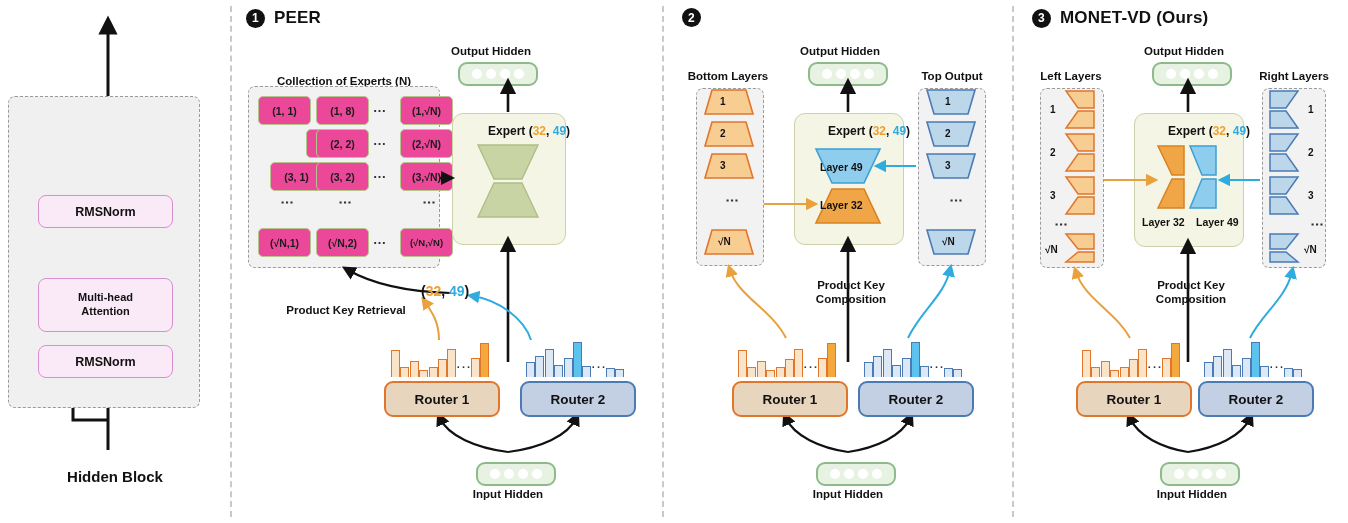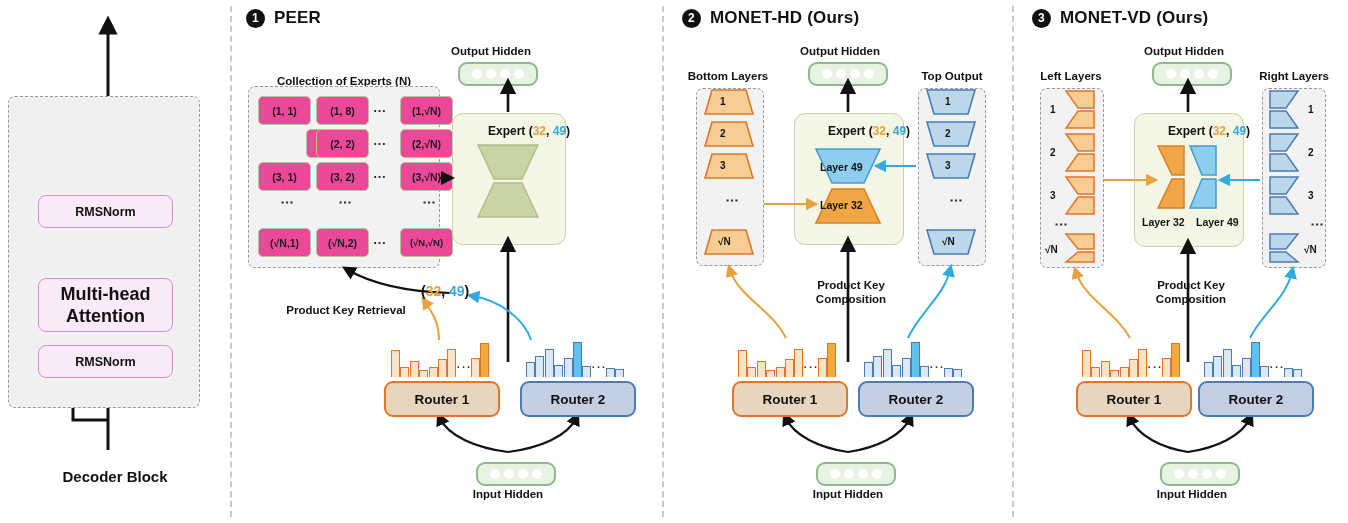--- a/index.html
+++ b/index.html
@@ -231,7 +231,6 @@
   <div class="panel" style="left:668px;width:344px;">
     <div class="ptitle" style="left:14px;top:8px;">
       <span class="badge">2</span>
-      <span>MONET-HD (Ours)</span>
     </div>
 
     <div class="caption" style="left:122px;top:45px;width:100px;">Output Hidden</div>

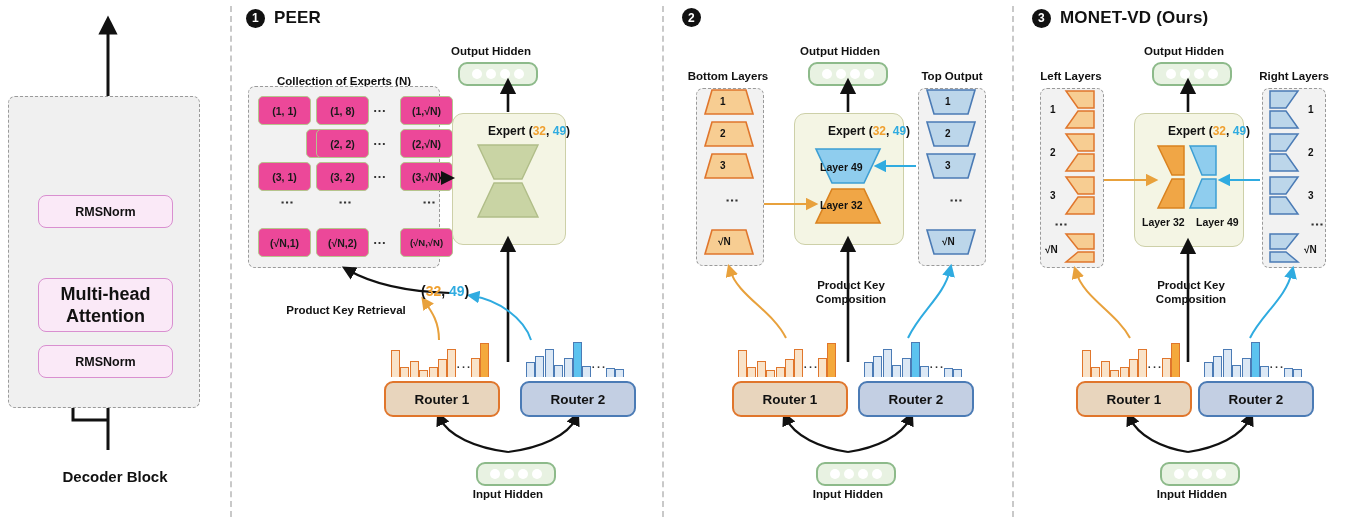--- a/index.html
+++ b/index.html
@@ -132,7 +132,7 @@
     <div class="dots" style="left:137px;top:136px;">⋯</div>
     <div class="cell" style="left:164px;top:129px;width:51px;height:27px;">(2,√N)</div>
 
-    <div class="cell" style="left:22px;top:162px;width:51px;height:27px;">(3, 1)</div>
+    <div class="cell" style="left:34px;top:162px;width:51px;height:27px;">(3, 1)</div>
     <div class="cell" style="left:80px;top:162px;width:51px;height:27px;">(3, 2)</div>
     <div class="dots" style="left:137px;top:169px;">⋯</div>
     <div class="cell" style="left:164px;top:162px;width:51px;height:27px;">(3,√N)</div>

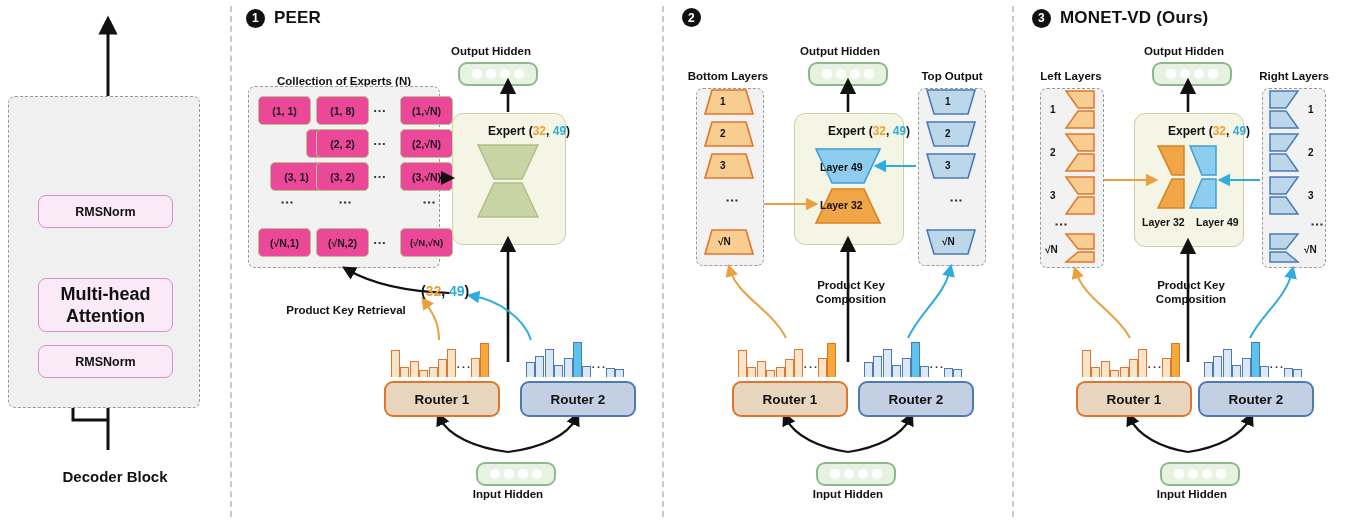--- a/index.html
+++ b/index.html
@@ -93,7 +93,7 @@
 
     <div style="position:absolute;left:38px;top:278px;width:133px;height:52px;background:#fae9f7;
                 border:1.6px solid #d98fd0;border-radius:8px;display:flex;flex-direction:column;align-items:center;
-                justify-content:center;font-size:18px;font-weight:bold;line-height:1.25;">
+                justify-content:center;font-size:11px;font-weight:bold;line-height:1.25;">
       <span>Multi-head</span>
       <span>Attention</span>
     </div>

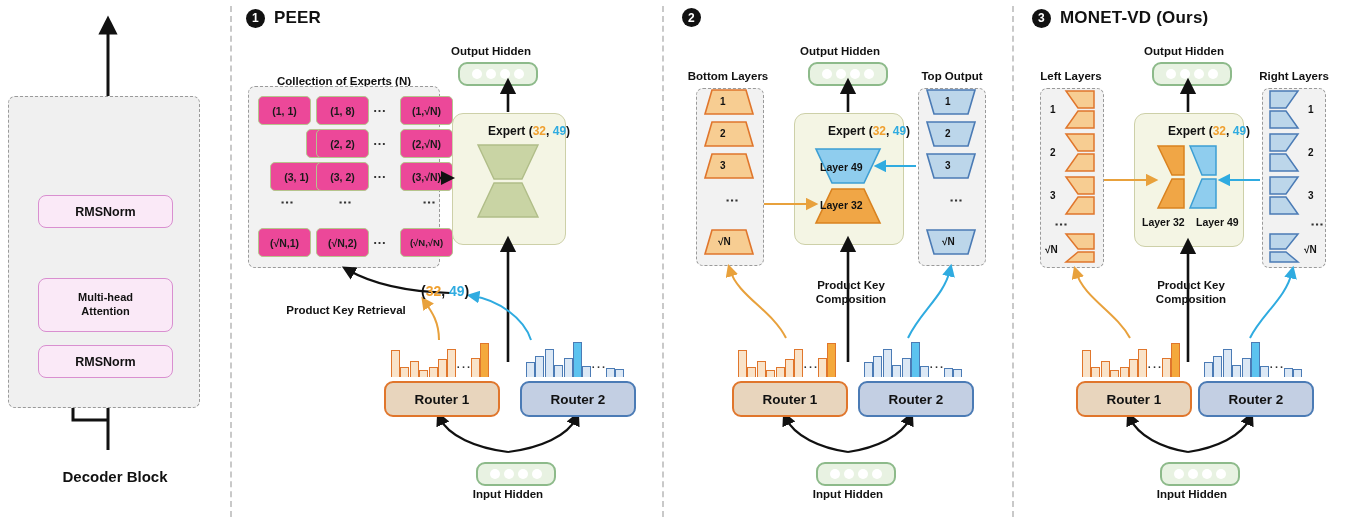--- a/index.html
+++ b/index.html
@@ -102,7 +102,7 @@
                 border:1.6px solid #d98fd0;border-radius:8px;display:flex;align-items:center;justify-content:center;
                 font-size:12.5px;font-weight:bold;">RMSNorm</div>
 
-    <div class="caption" style="left:0;top:468px;width:230px;font-size:15px;">Decoder Block</div>
+    <div class="caption" style="left:0;top:468px;width:230px;font-size:15px;">Hidden Block</div>
   </div>
 
   <div class="panel" style="left:236px;width:426px;">

